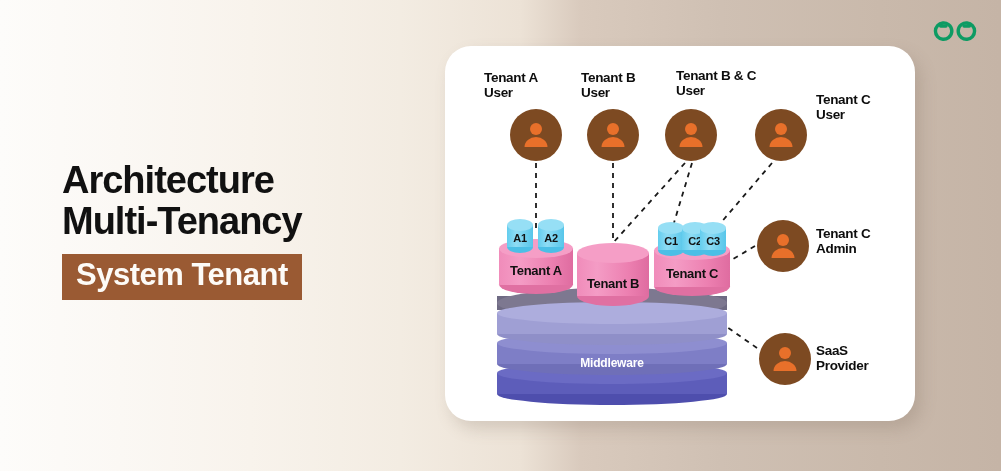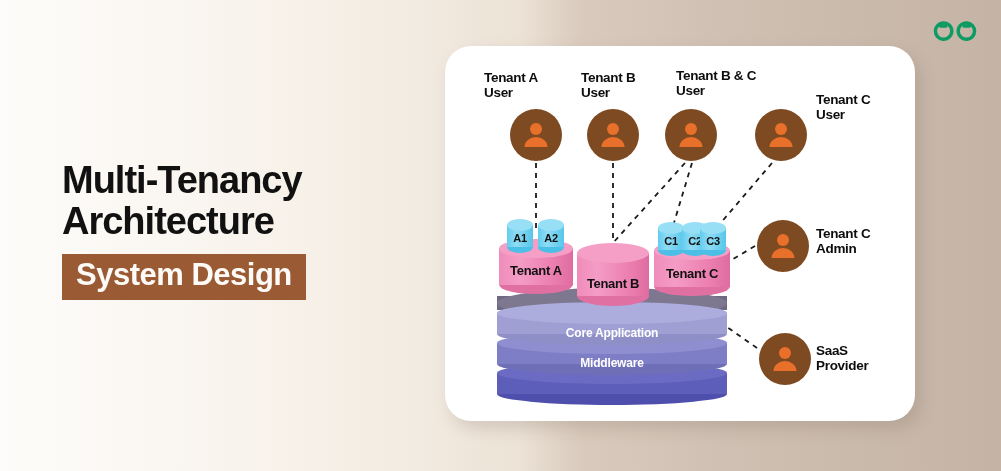--- a/index.html
+++ b/index.html
@@ -128,8 +128,8 @@
 <body>
 
 <div id="title-block">
+  <div class="title-line">Architecture</div>
   <div class="title-line">Multi-Tenancy</div>
-  <div class="title-line">Architecture</div>
   <div id="badge">System Design</div>
 </div>
 

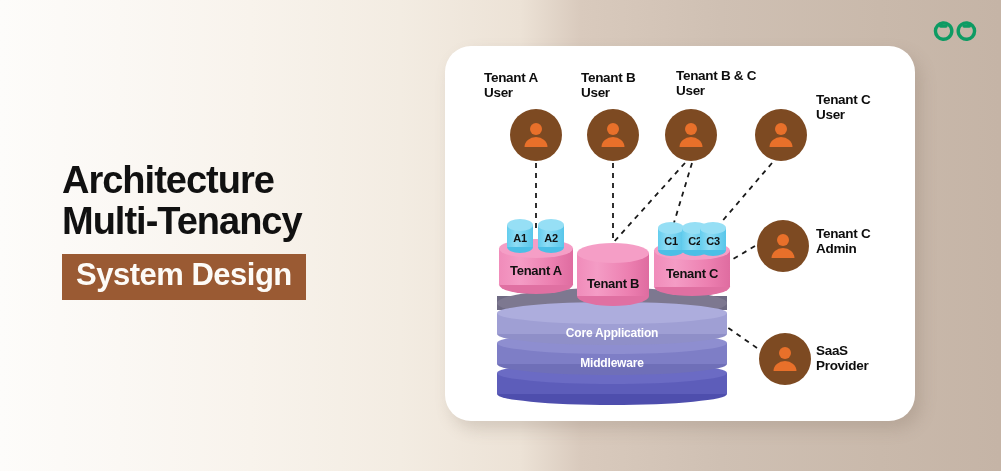--- a/index.html
+++ b/index.html
@@ -130,7 +130,7 @@
 <div id="title-block">
   <div class="title-line">Architecture</div>
   <div class="title-line">Multi-Tenancy</div>
-  <div id="badge">System Design</div>
+  <div id="badge">System Tenant</div>
 </div>
 
 <div id="logo">

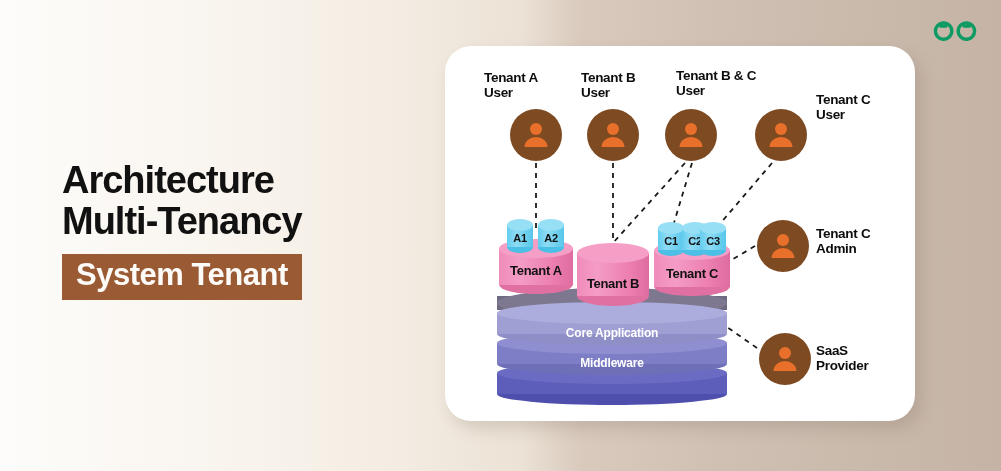--- a/index.html
+++ b/index.html
@@ -178,7 +178,6 @@
   <div class="lbot" style="top:21px;background:#8f8fc8;"></div>
   <div class="lbody" style="height:21px;background:#9f9fd4;"></div>
   <div class="ltop" style="background:#adaddd;"></div>
-  <div class="ltext" style="top:24px;">Core Application</div>
 </div>
 
 <div class="cyl" style="left:577px;top:243px;width:72px;height:62px;">

